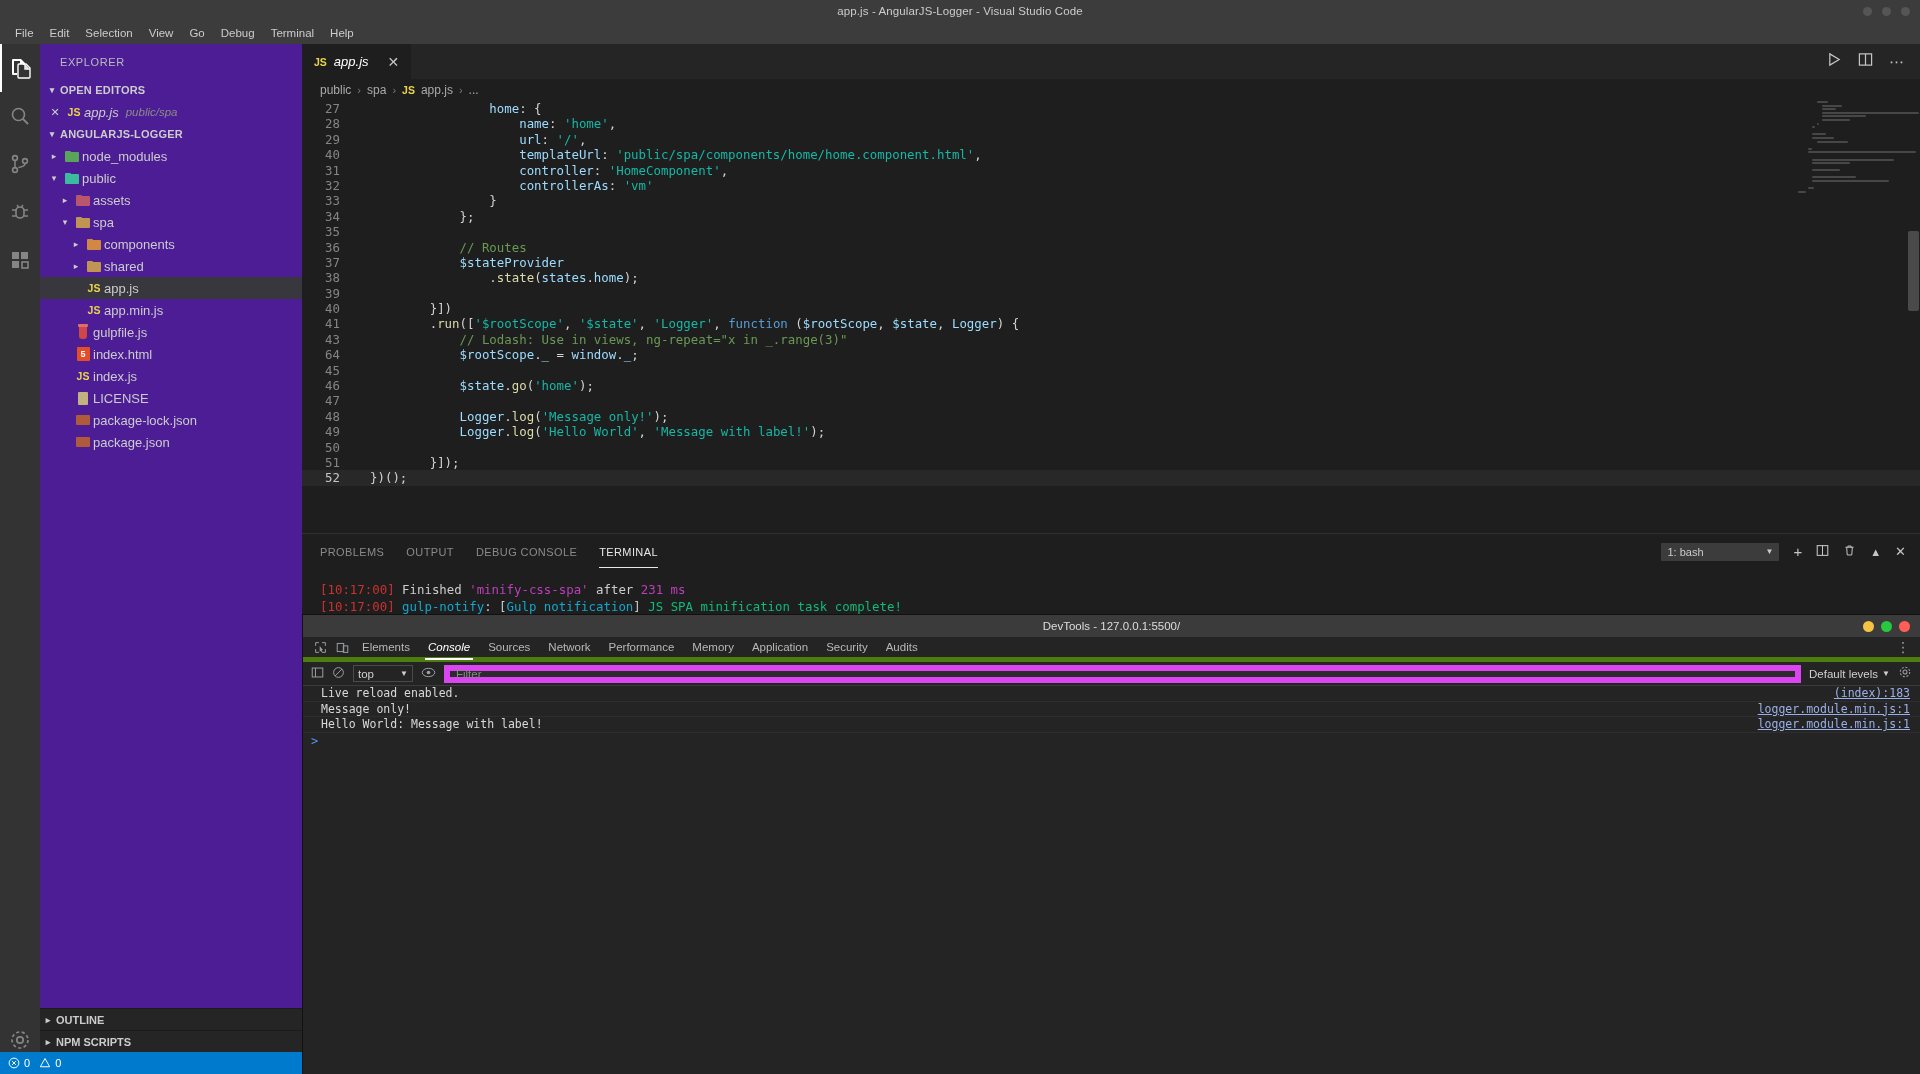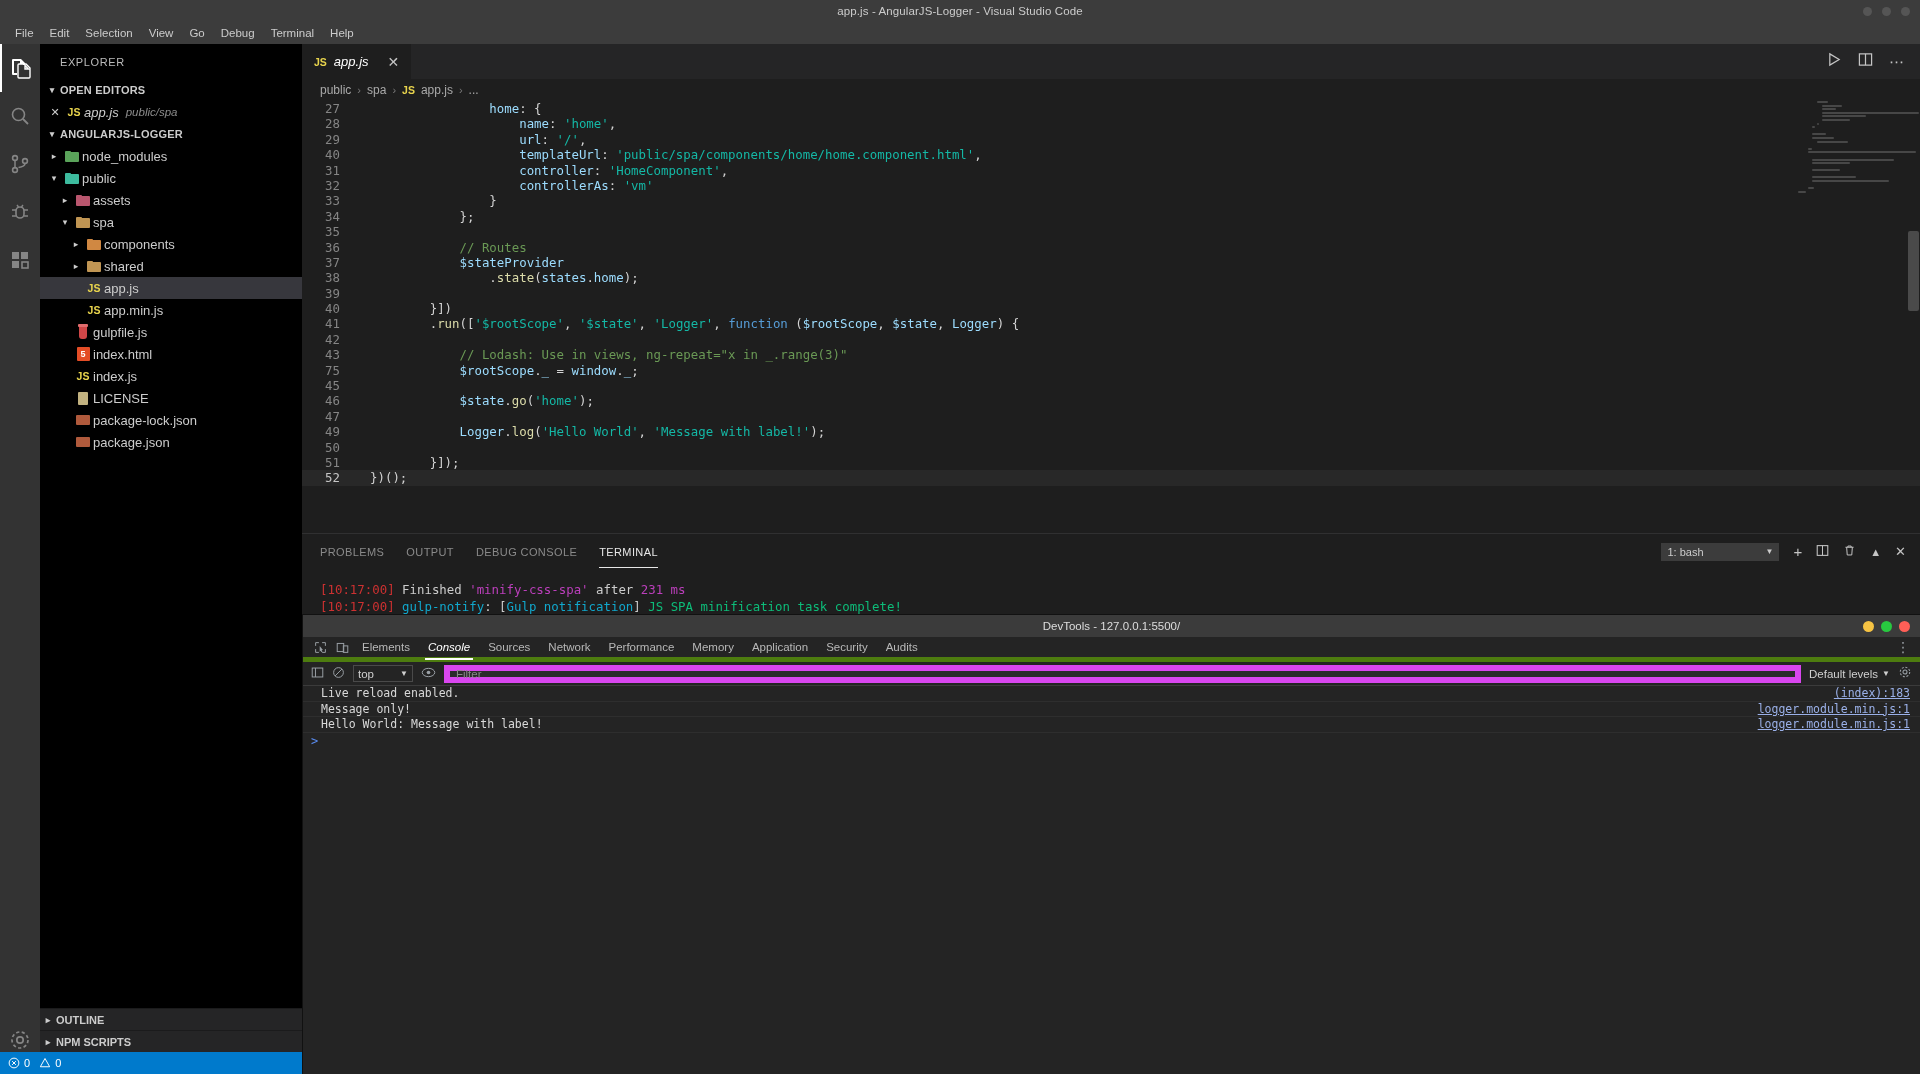--- a/index.html
+++ b/index.html
@@ -42,7 +42,7 @@
   
   .sidebar {
     position: absolute; left: 40px; top: 44px; width: 262px; height: 1030px;
-    background: #000000; color: #cccccc; font-size: 12px;
+    background: #4c1d95; color: #cccccc; font-size: 12px;
   }
   .sb-header { height: 35px; display: flex; align-items: center; padding-left: 20px;
     font-size: 11px; letter-spacing: .6px; color: #bbbbbb; text-transform: uppercase;}

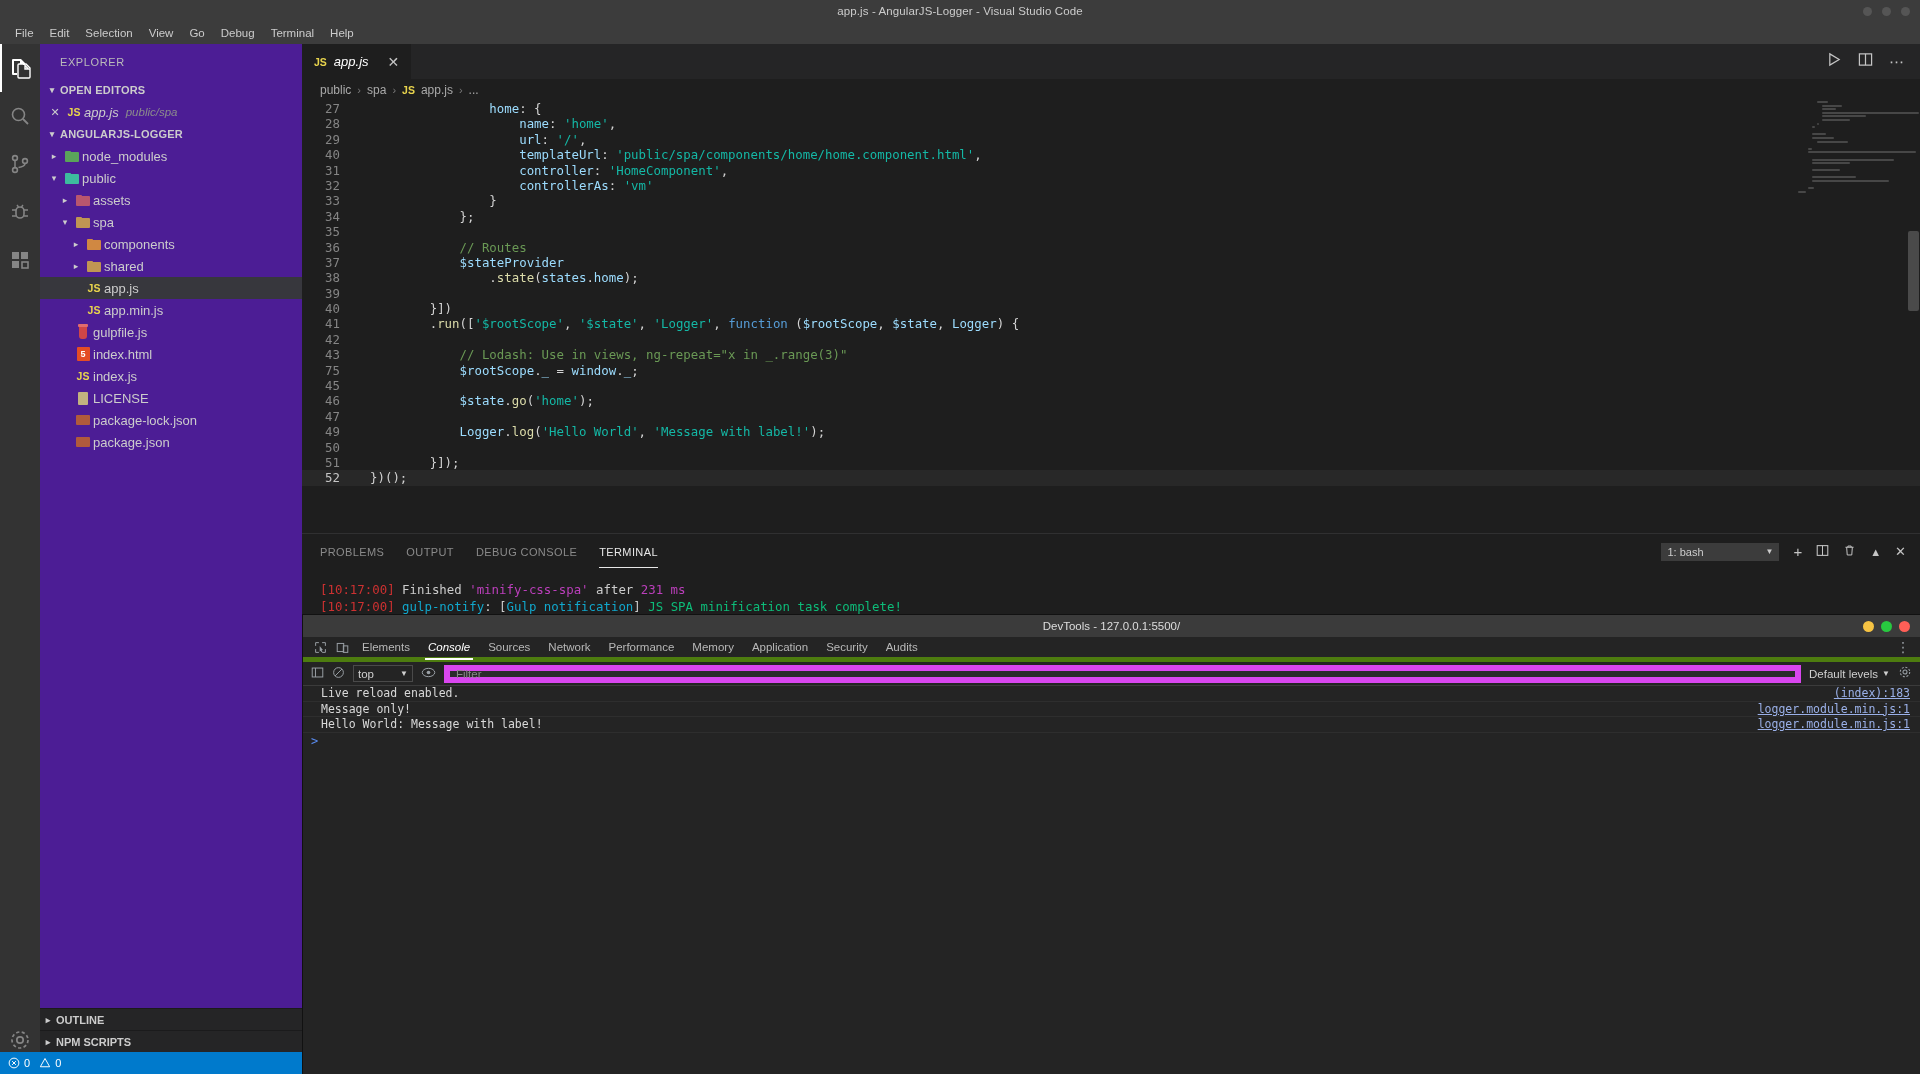--- a/index.html
+++ b/index.html
@@ -424,7 +424,6 @@
         <div class="coderow"><span class="lnum">39</span><span class="ctext"><span class="t-pl"></span></span></div>
         <div class="coderow"><span class="lnum">40</span><span class="ctext"><span class="t-pl">        }])</span></span></div>
         <div class="coderow"><span class="lnum">41</span><span class="ctext"><span class="t-pl">        .</span><span class="t-fn">run</span><span class="t-pl">([</span><span class="t-str">'$rootScope'</span><span class="t-pl">, </span><span class="t-str">'$state'</span><span class="t-pl">, </span><span class="t-str">'Logger'</span><span class="t-pl">, </span><span class="t-key">function</span><span class="t-pl"> (</span><span class="t-var">$rootScope</span><span class="t-pl">, </span><span class="t-var">$state</span><span class="t-pl">, </span><span class="t-var">Logger</span><span class="t-pl">) {</span></span></div>
-        <div class="coderow"><span class="lnum">42</span><span class="ctext"><span class="t-pl"></span></span></div>
         <div class="coderow"><span class="lnum">43</span><span class="ctext"><span class="t-pl">            </span><span class="t-cmt">// Lodash: Use in views, ng-repeat="x in _.range(3)"</span></span></div>
         <div class="coderow"><span class="lnum">75</span><span class="ctext"><span class="t-pl">            </span><span class="t-var">$rootScope</span><span class="t-pl">.</span><span class="t-var">_</span><span class="t-pl"> = </span><span class="t-var">window</span><span class="t-pl">.</span><span class="t-var">_</span><span class="t-pl">;</span></span></div>
         <div class="coderow"><span class="lnum">45</span><span class="ctext"><span class="t-pl"></span></span></div>

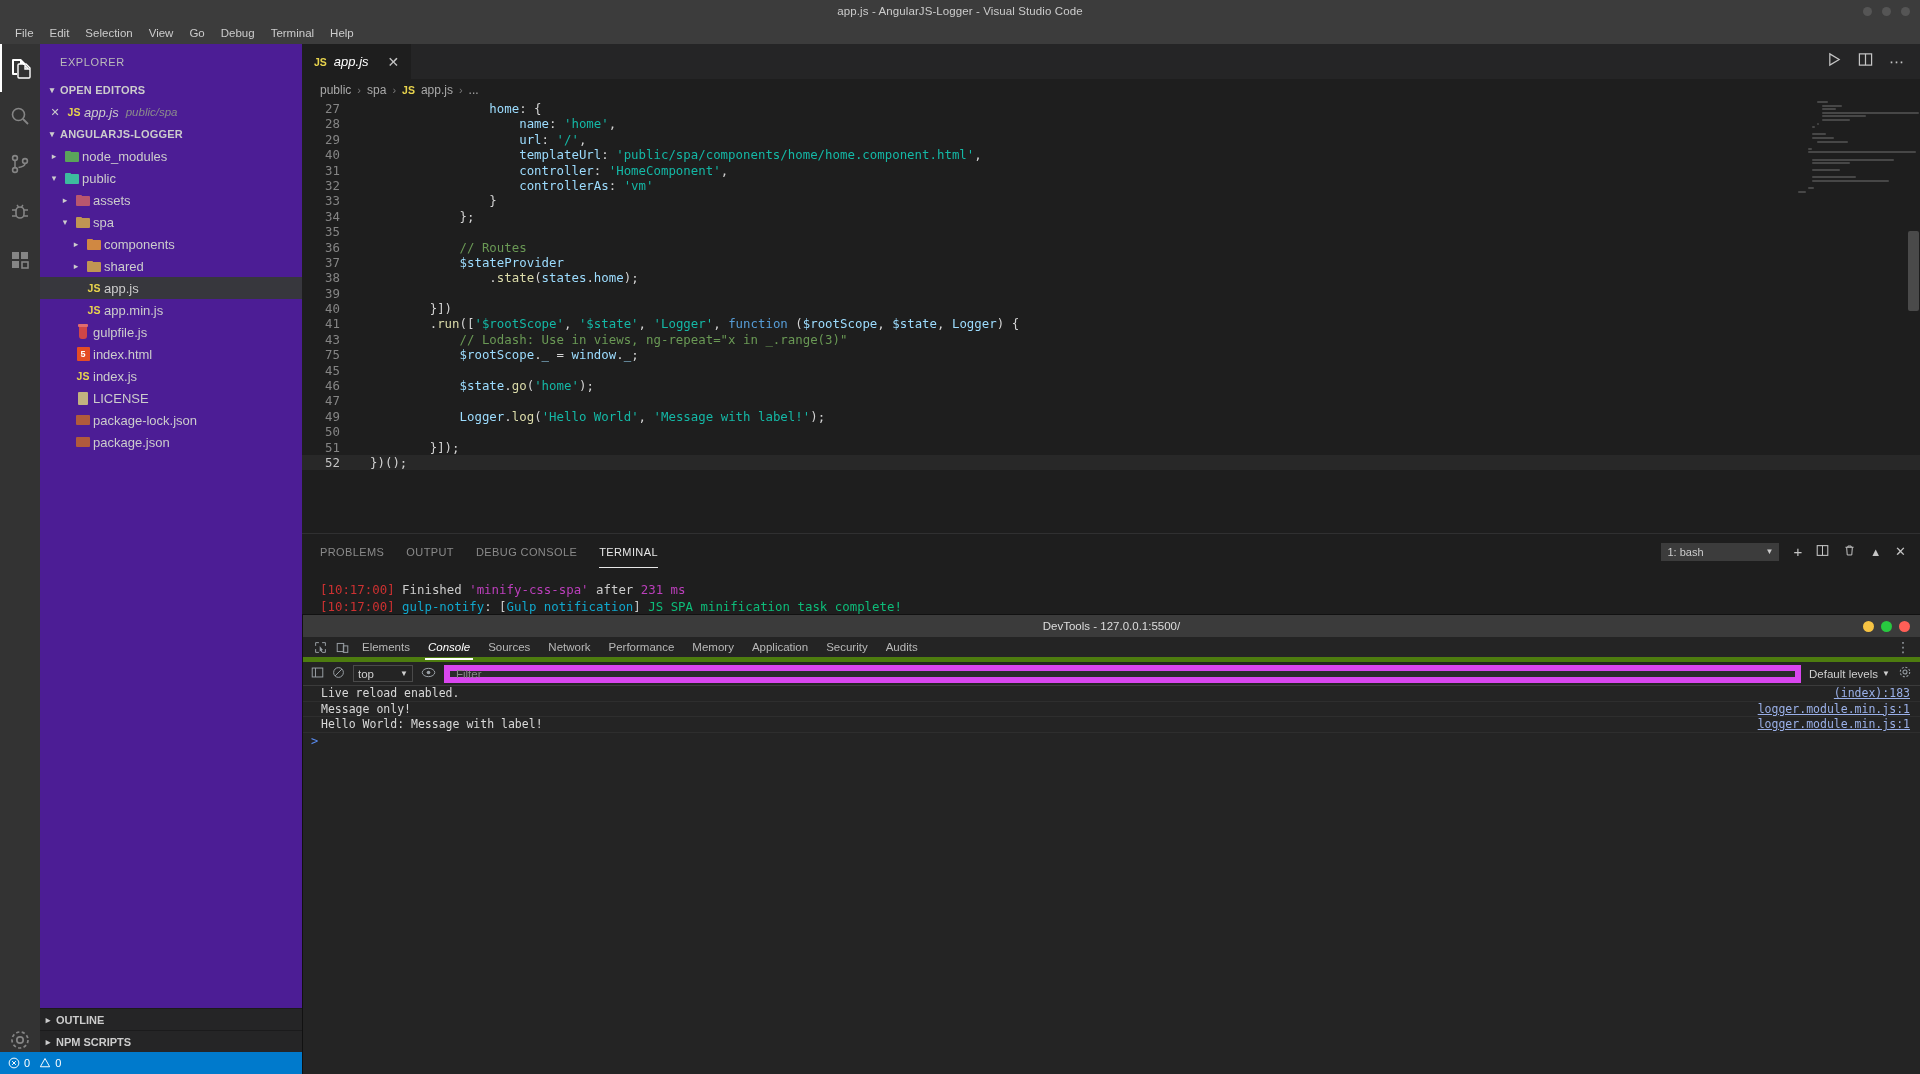--- a/index.html
+++ b/index.html
@@ -425,7 +425,7 @@
         <div class="coderow"><span class="lnum">40</span><span class="ctext"><span class="t-pl">        }])</span></span></div>
         <div class="coderow"><span class="lnum">41</span><span class="ctext"><span class="t-pl">        .</span><span class="t-fn">run</span><span class="t-pl">([</span><span class="t-str">'$rootScope'</span><span class="t-pl">, </span><span class="t-str">'$state'</span><span class="t-pl">, </span><span class="t-str">'Logger'</span><span class="t-pl">, </span><span class="t-key">function</span><span class="t-pl"> (</span><span class="t-var">$rootScope</span><span class="t-pl">, </span><span class="t-var">$state</span><span class="t-pl">, </span><span class="t-var">Logger</span><span class="t-pl">) {</span></span></div>
         <div class="coderow"><span class="lnum">43</span><span class="ctext"><span class="t-pl">            </span><span class="t-cmt">// Lodash: Use in views, ng-repeat="x in _.range(3)"</span></span></div>
-        <div class="coderow"><span class="lnum">75</span><span class="ctext"><span class="t-pl">            </span><span class="t-var">$rootScope</span><span class="t-pl">.</span><span class="t-var">_</span><span class="t-pl"> = </span><span class="t-var">window</span><span class="t-pl">.</span><span class="t-var">_</span><span class="t-pl">;</span></span></div>
+        <div class="coderow"><span class="lnum">64</span><span class="ctext"><span class="t-pl">            </span><span class="t-var">$rootScope</span><span class="t-pl">.</span><span class="t-var">_</span><span class="t-pl"> = </span><span class="t-var">window</span><span class="t-pl">.</span><span class="t-var">_</span><span class="t-pl">;</span></span></div>
         <div class="coderow"><span class="lnum">45</span><span class="ctext"><span class="t-pl"></span></span></div>
         <div class="coderow"><span class="lnum">46</span><span class="ctext"><span class="t-pl">            </span><span class="t-var">$state</span><span class="t-pl">.</span><span class="t-fn">go</span><span class="t-pl">(</span><span class="t-str">'home'</span><span class="t-pl">);</span></span></div>
         <div class="coderow"><span class="lnum">47</span><span class="ctext"><span class="t-pl"></span></span></div>

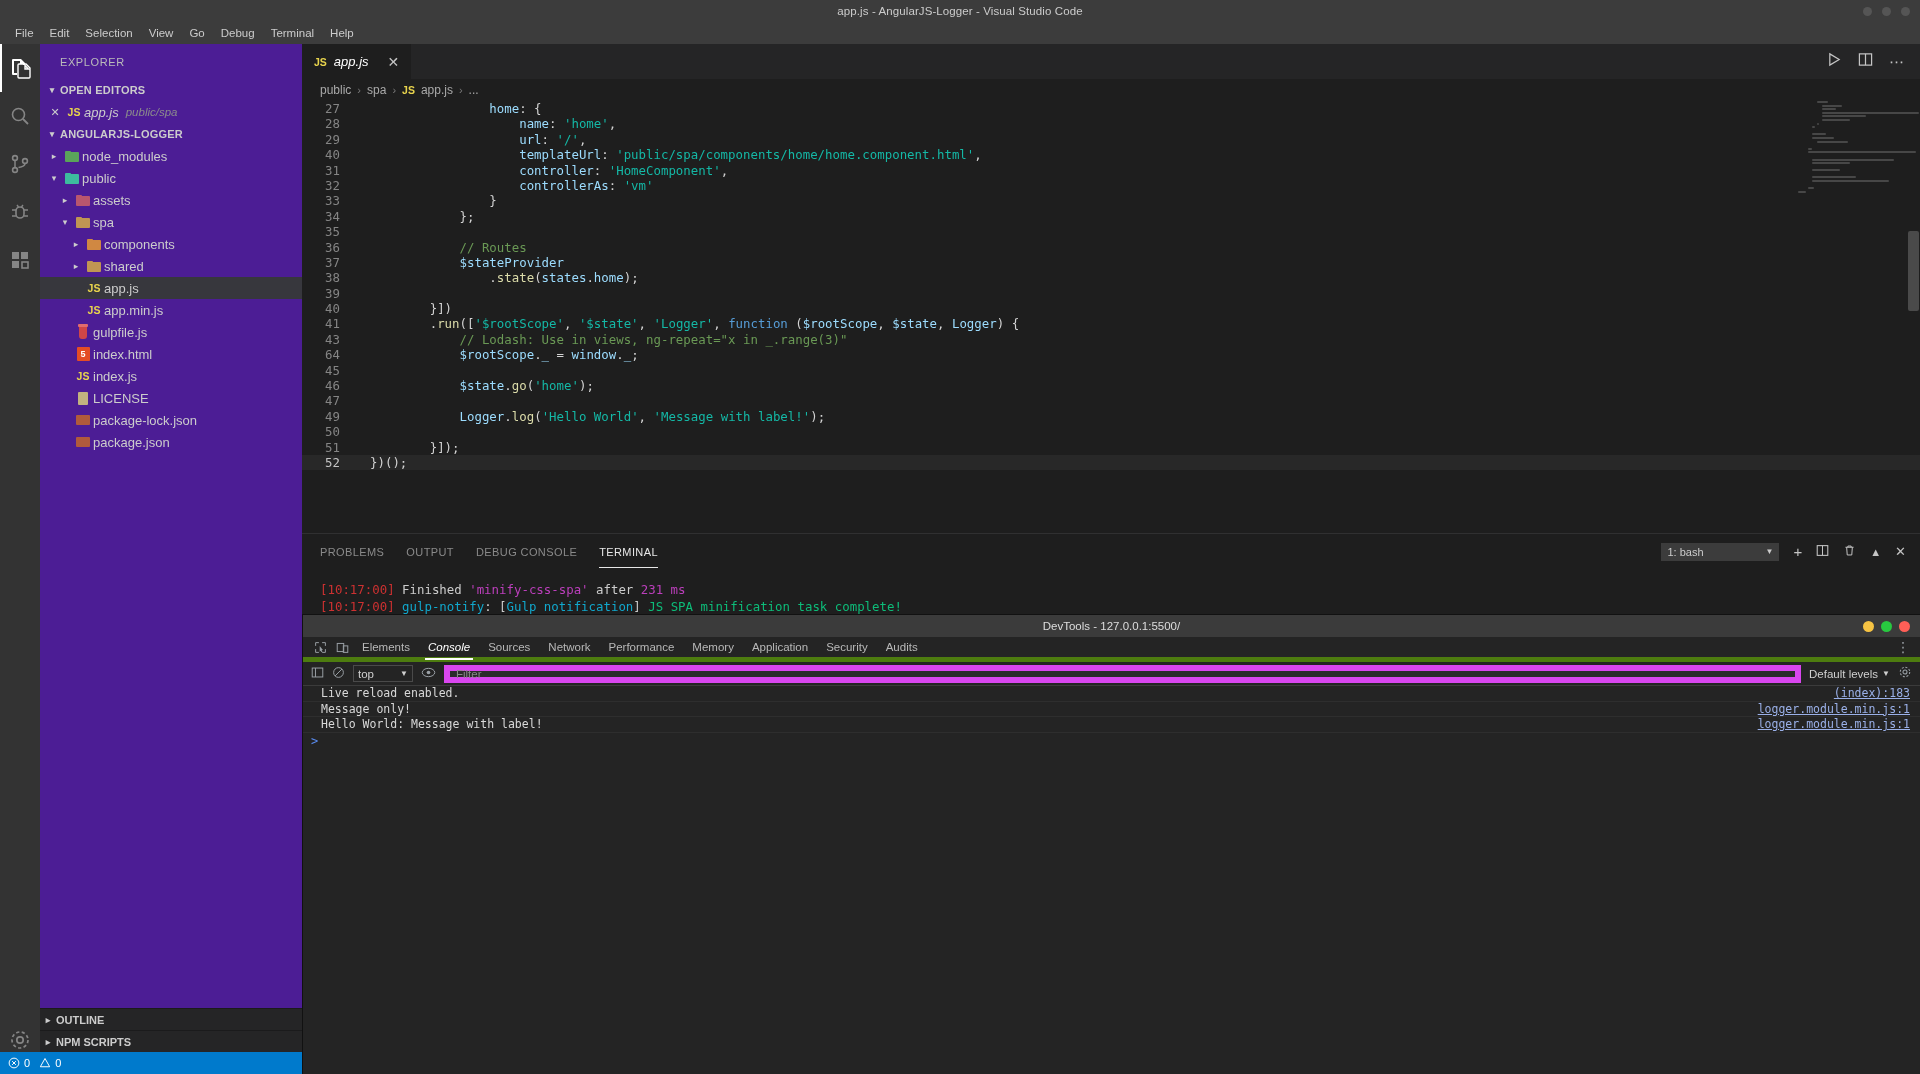--- a/index.html
+++ b/index.html
@@ -429,6 +429,7 @@
         <div class="coderow"><span class="lnum">45</span><span class="ctext"><span class="t-pl"></span></span></div>
         <div class="coderow"><span class="lnum">46</span><span class="ctext"><span class="t-pl">            </span><span class="t-var">$state</span><span class="t-pl">.</span><span class="t-fn">go</span><span class="t-pl">(</span><span class="t-str">'home'</span><span class="t-pl">);</span></span></div>
         <div class="coderow"><span class="lnum">47</span><span class="ctext"><span class="t-pl"></span></span></div>
+        <div class="coderow"><span class="lnum">48</span><span class="ctext"><span class="t-pl">            </span><span class="t-var">Logger</span><span class="t-pl">.</span><span class="t-fn">log</span><span class="t-pl">(</span><span class="t-str">'Message only!'</span><span class="t-pl">);</span></span></div>
         <div class="coderow"><span class="lnum">49</span><span class="ctext"><span class="t-pl">            </span><span class="t-var">Logger</span><span class="t-pl">.</span><span class="t-fn">log</span><span class="t-pl">(</span><span class="t-str">'Hello World'</span><span class="t-pl">, </span><span class="t-str">'Message with label!'</span><span class="t-pl">);</span></span></div>
         <div class="coderow"><span class="lnum">50</span><span class="ctext"><span class="t-pl"></span></span></div>
         <div class="coderow"><span class="lnum">51</span><span class="ctext"><span class="t-pl">        }]);</span></span></div>

